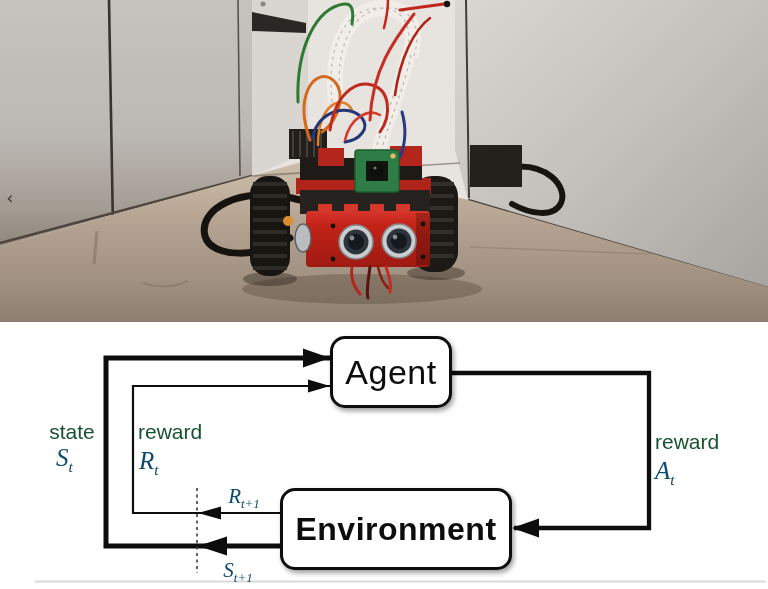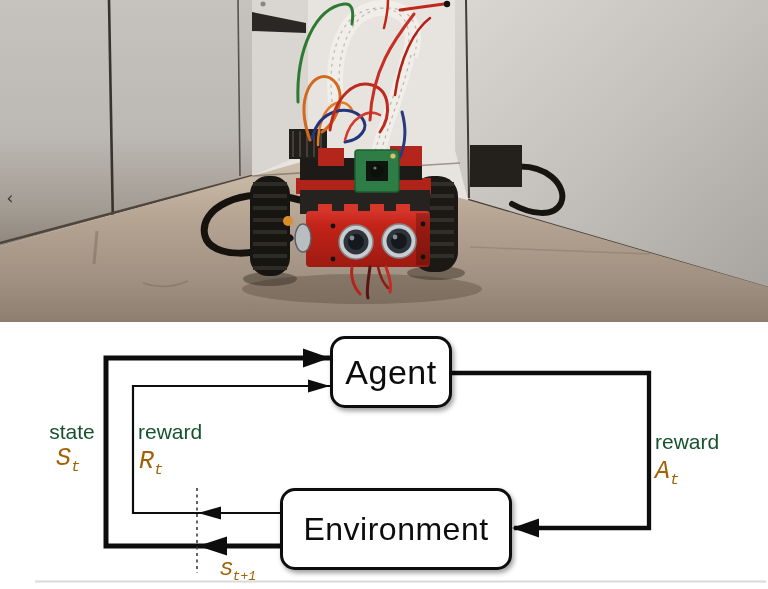--- a/index.html
+++ b/index.html
@@ -21,8 +21,8 @@
   .boxlabel{font-size:34px;color:#0d0d0d;letter-spacing:0.5px;}
   .env-box .boxlabel{font-size:32px;}
   .word{position:absolute;font-size:21px;color:#14532d;}
-  .math{position:absolute;font-family:Liberation Mono, monospace;font-style:italic;
-        font-size:25px;color:#a16207;}
+  .math{position:absolute;font-family:Liberation Serif, serif;font-style:italic;
+        font-size:25px;color:#0c4a6e;}
   .math sub{font-size:0.62em;font-style:italic;line-height:0;}
   .mmid{font-size:21px;}
   .w-state{left:36px;top:98px;width:72px;text-align:center;}

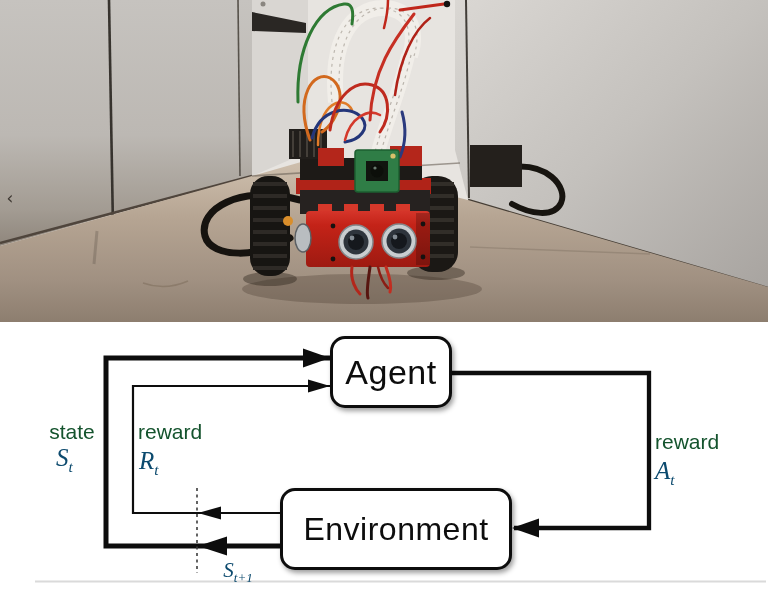--- a/index.html
+++ b/index.html
@@ -225,6 +225,7 @@
   <div class="word w-action">reward</div>
   <div class="math s-action"><span>A</span><sub>t</sub></div>
 
+  <div class="math mmid s-nextr"><span>R</span><sub>t+1</sub></div>
   <div class="math mmid s-nexts"><span>S</span><sub>t+1</sub></div>
 </div>
 

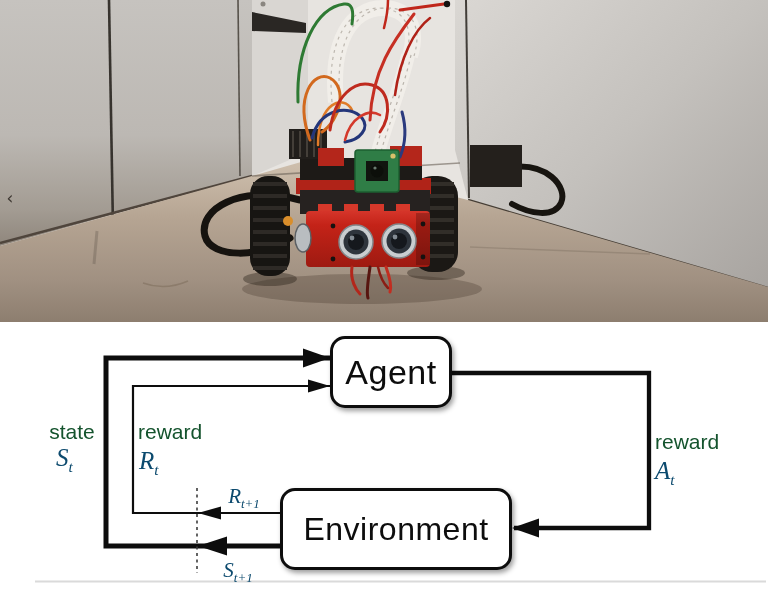--- a/index.html
+++ b/index.html
@@ -17,7 +17,7 @@
         box-shadow:2px 3px 5px rgba(0,0,0,0.38);
         display:flex;align-items:center;justify-content:center;}
   .agent-box{left:330px;top:14px;width:122px;height:72px;}
-  .env-box{left:280px;top:166px;width:232px;height:82px;}
+  .env-box{left:280px;top:166px;width:232px;height:82px;font-weight:bold;}
   .boxlabel{font-size:34px;color:#0d0d0d;letter-spacing:0.5px;}
   .env-box .boxlabel{font-size:32px;}
   .word{position:absolute;font-size:21px;color:#14532d;}

